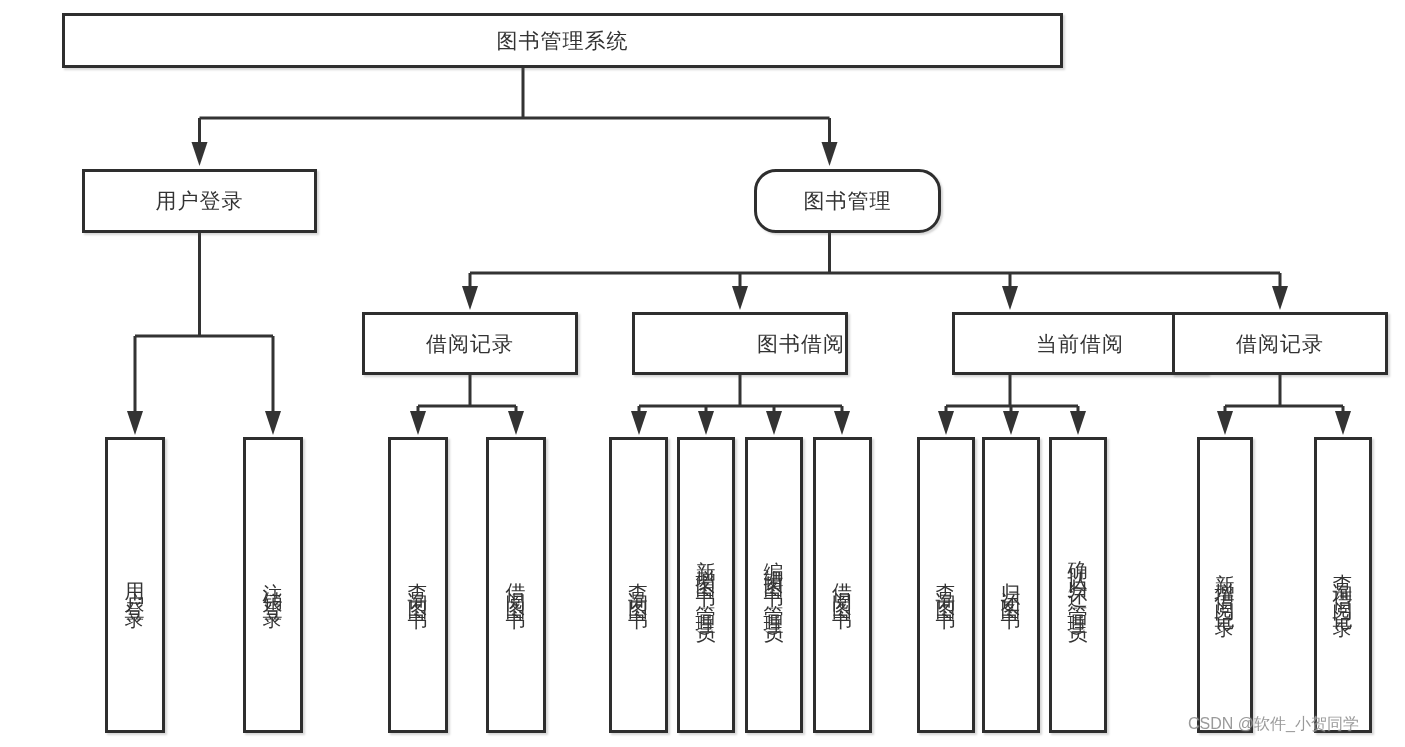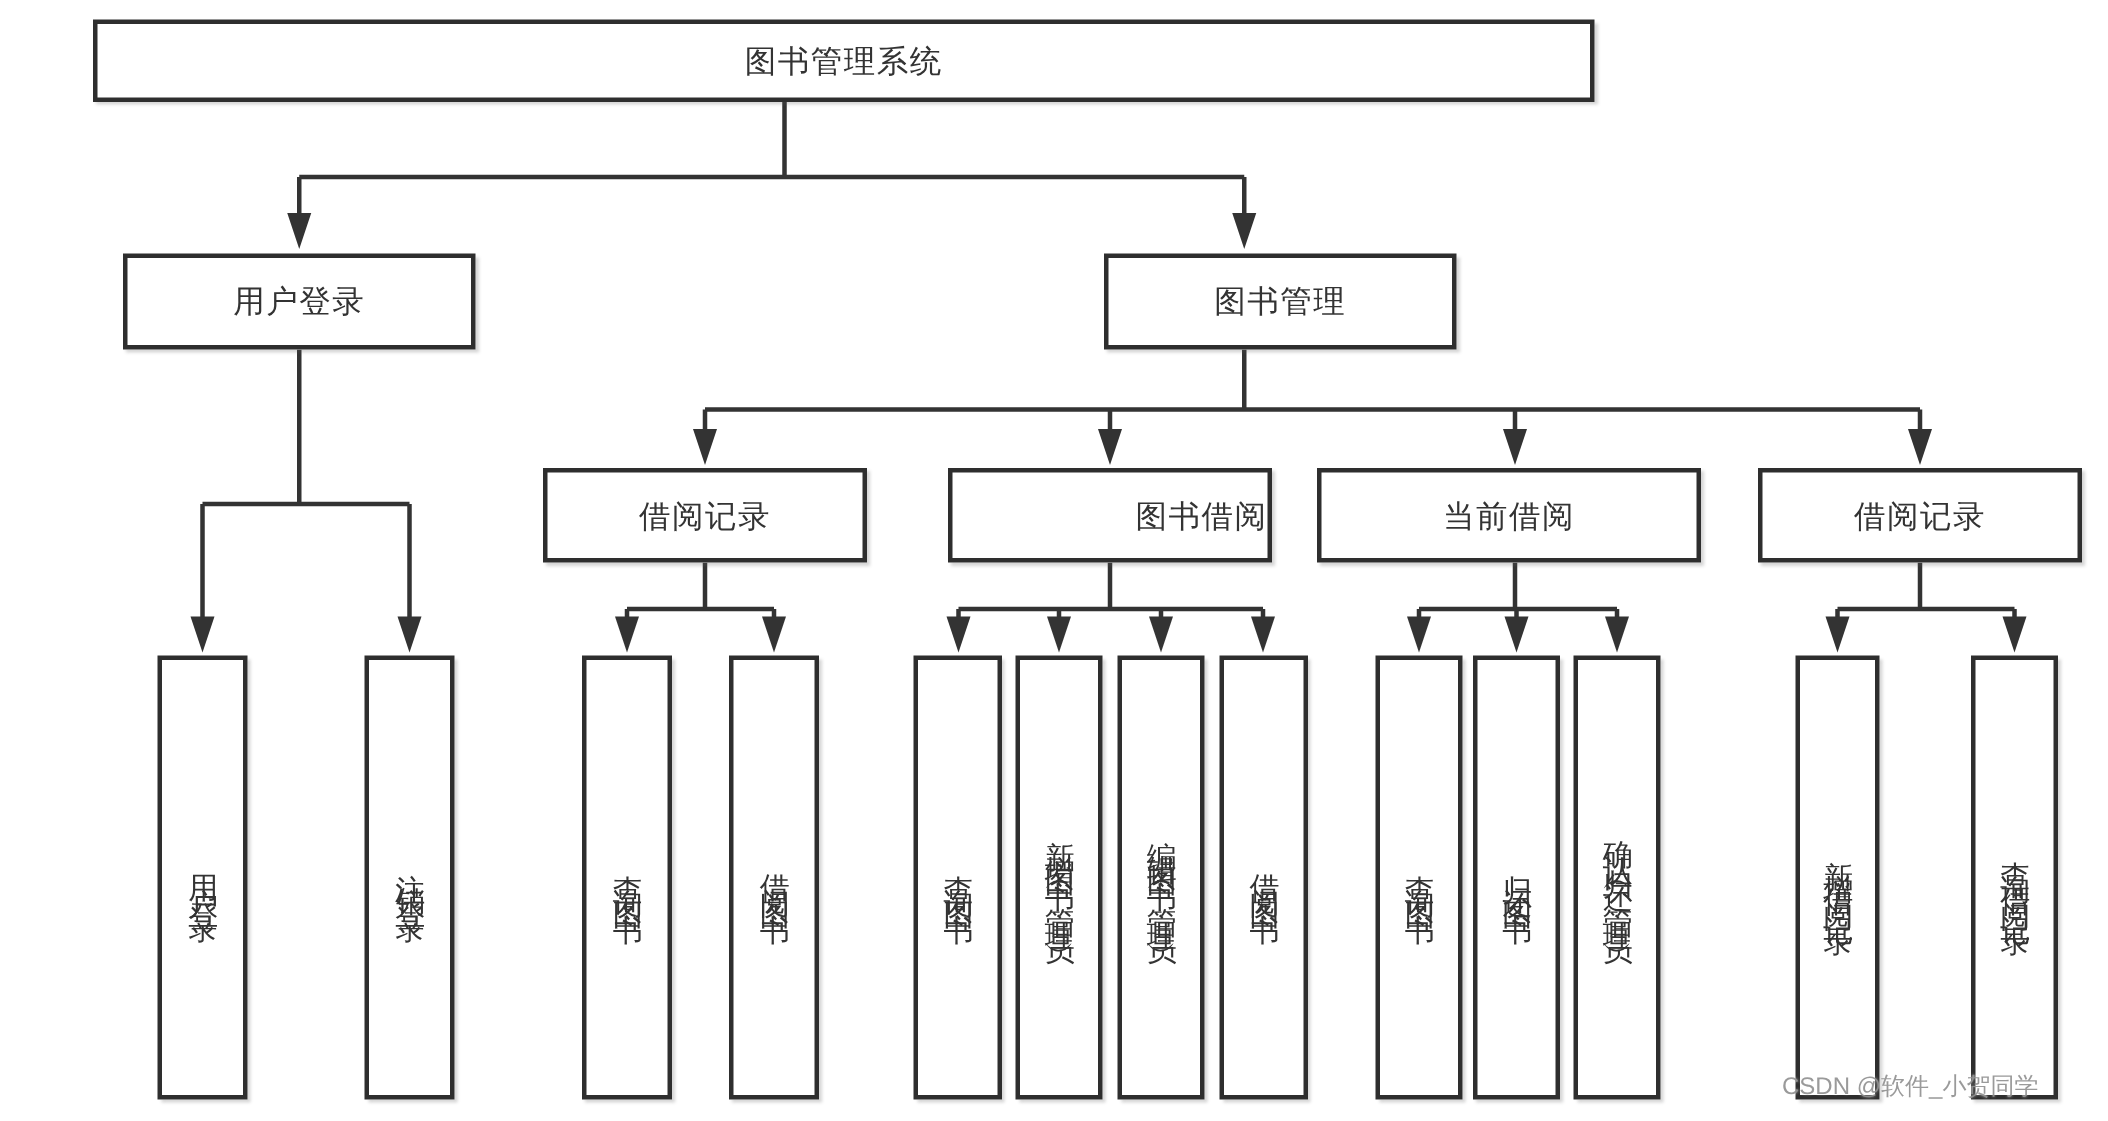--- a/index.html
+++ b/index.html
@@ -49,7 +49,7 @@
   
   .n-root  { left: 22px;  top: 13px;  width: 1001px; height: 55px; margin-left: 40px; }
   .n-l2a   { left: 82px;  top: 169px; width: 235px;  height: 64px; }
-  .n-l2b   { left: 736px; top: 169px; width: 235px;  height: 64px; }
+  .n-l2b   { left: 754px; top: 169px; width: 187px;  height: 64px; border-radius: 22px; }
   .n-l3a   { left: 362px; top: 312px; width: 216px;  height: 63px; }
   .n-l3b   { left: 632px; top: 312px; width: 216px;  height: 63px; justify-content: flex-end; }
   .n-l3c   { left: 878px; top: 312px; width: 256px;  height: 63px; }

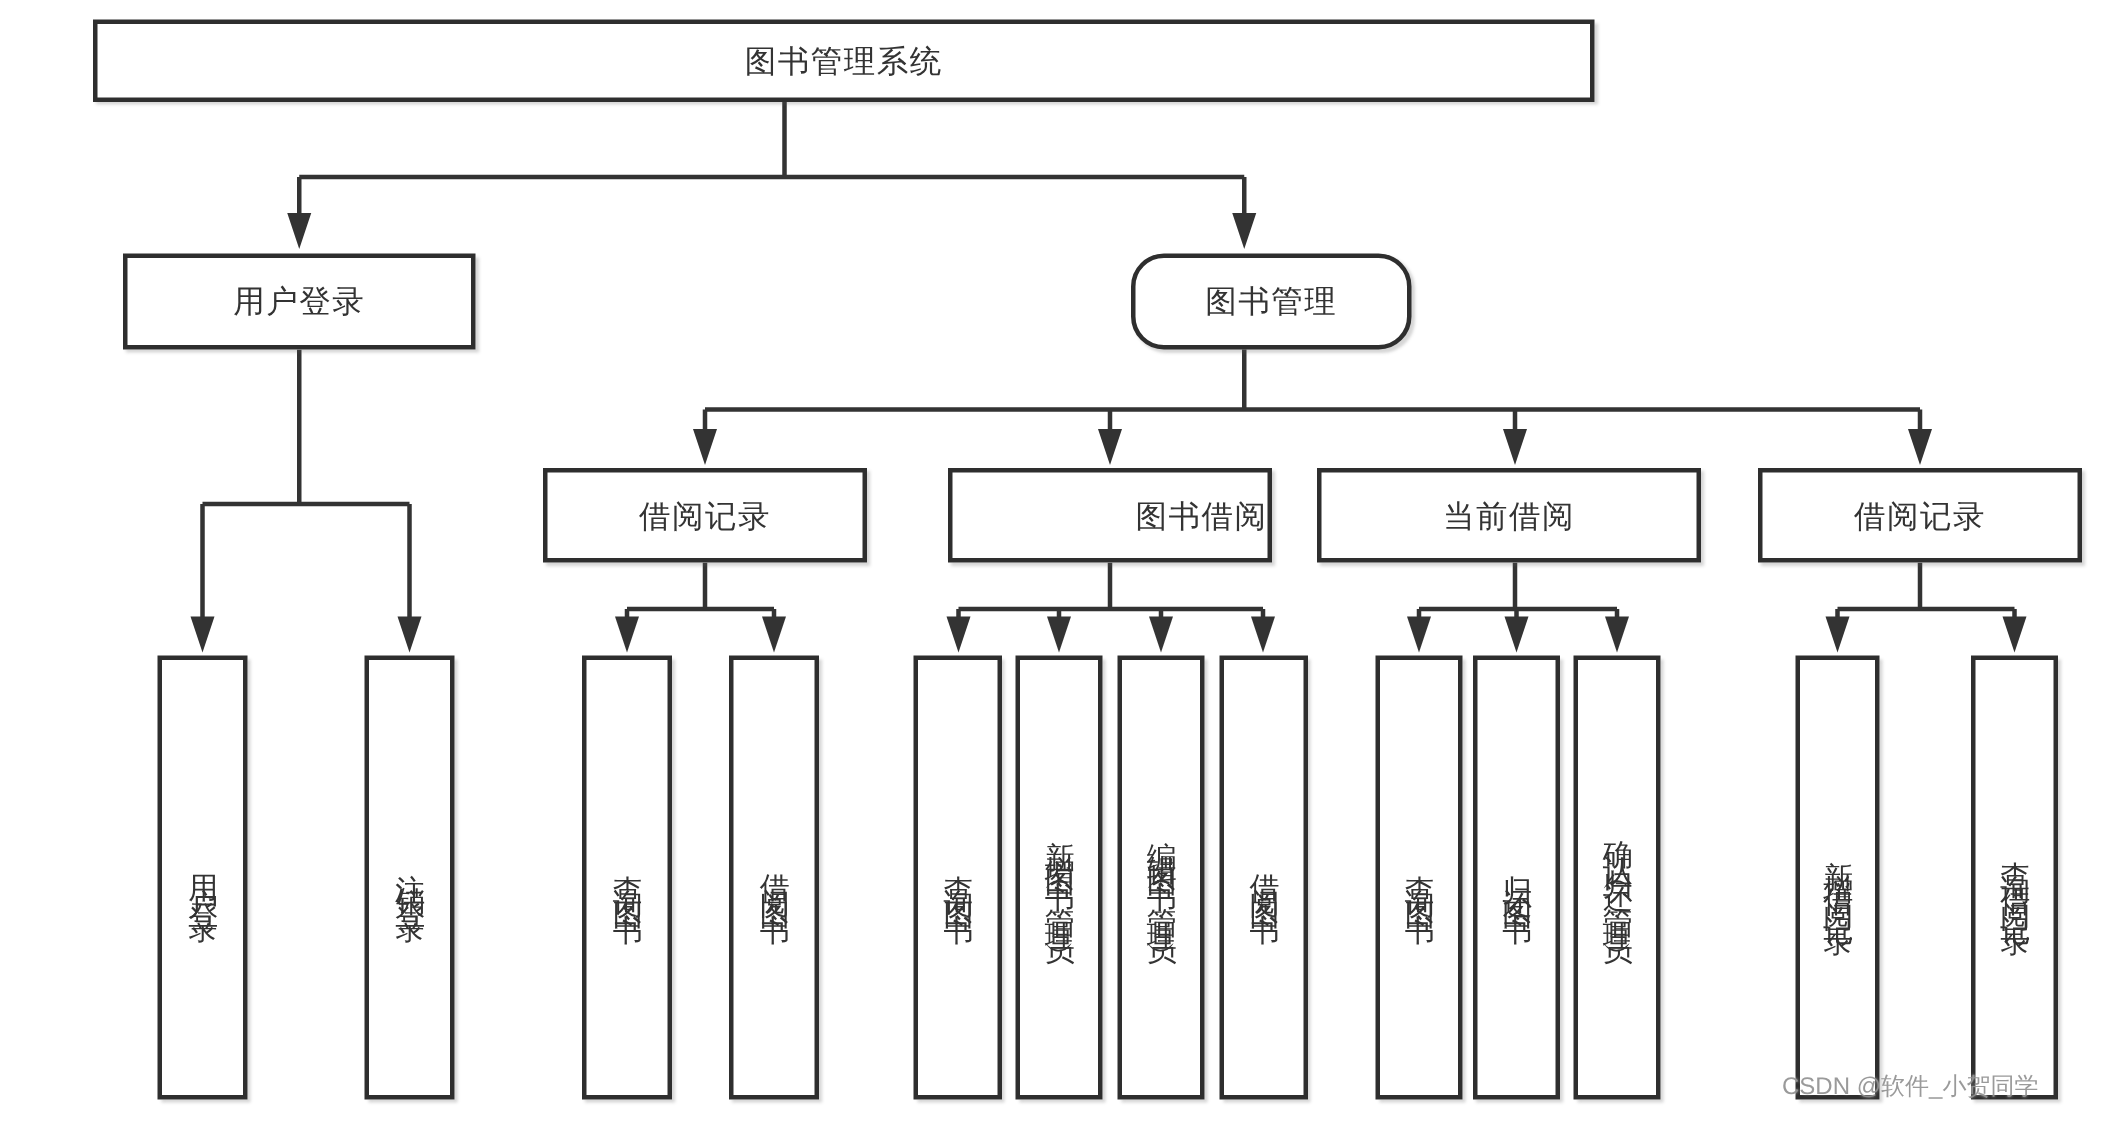--- a/index.html
+++ b/index.html
@@ -52,7 +52,7 @@
   .n-l2b   { left: 754px; top: 169px; width: 187px;  height: 64px; border-radius: 22px; }
   .n-l3a   { left: 362px; top: 312px; width: 216px;  height: 63px; }
   .n-l3b   { left: 632px; top: 312px; width: 216px;  height: 63px; justify-content: flex-end; }
-  .n-l3c   { left: 878px; top: 312px; width: 256px;  height: 63px; }
+  .n-l3c   { left: 952px; top: 312px; width: 256px;  height: 63px; }
   .n-l3d   { left: 1172px;top: 312px; width: 216px;  height: 63px; }
   .leaf    { top: 437px; height: 296px; }
   .n-a1 { left: 105px;  width: 60px; }

